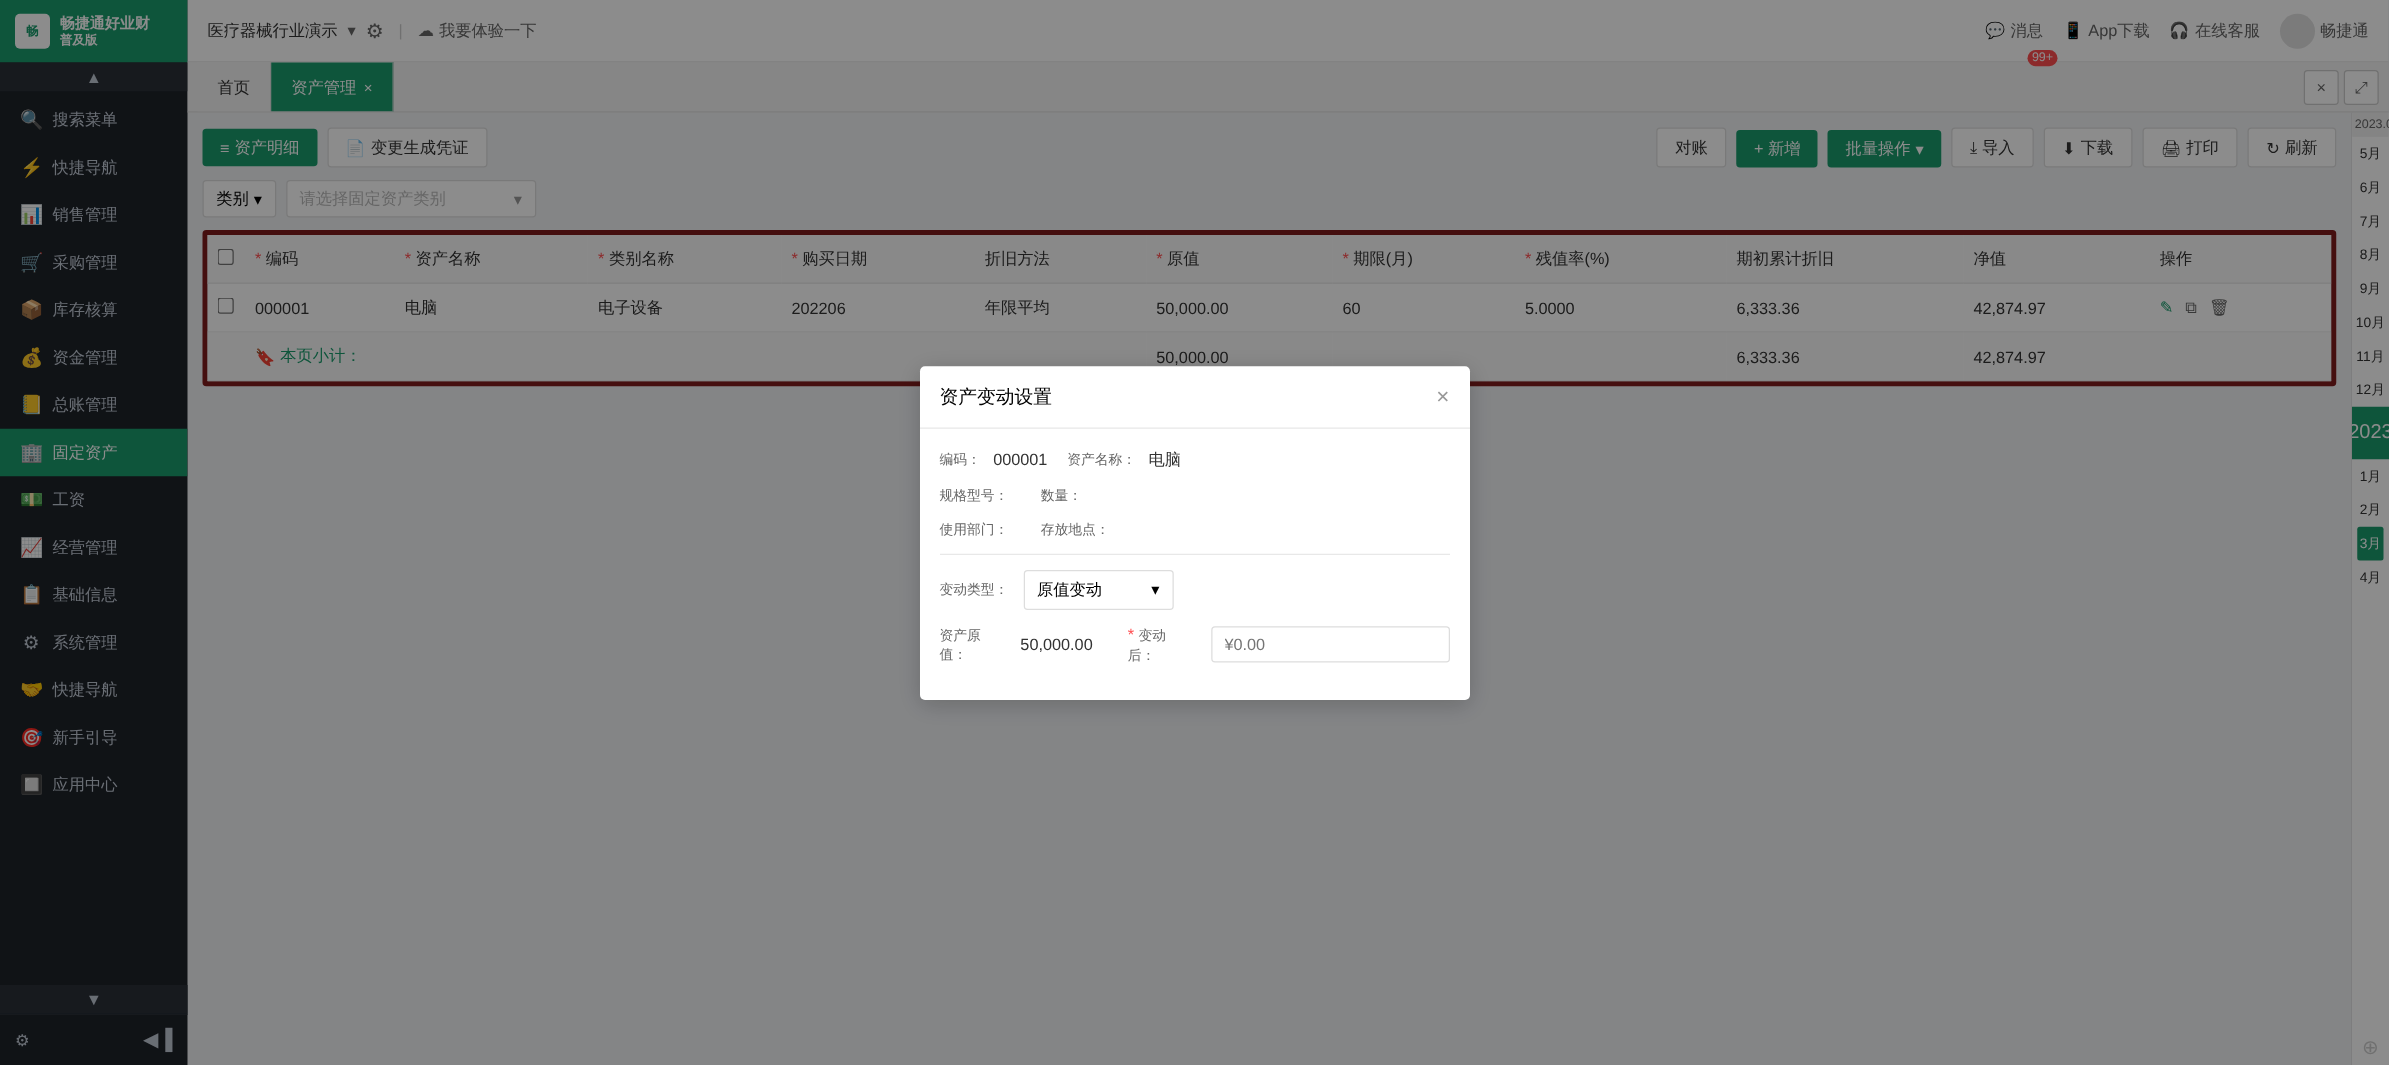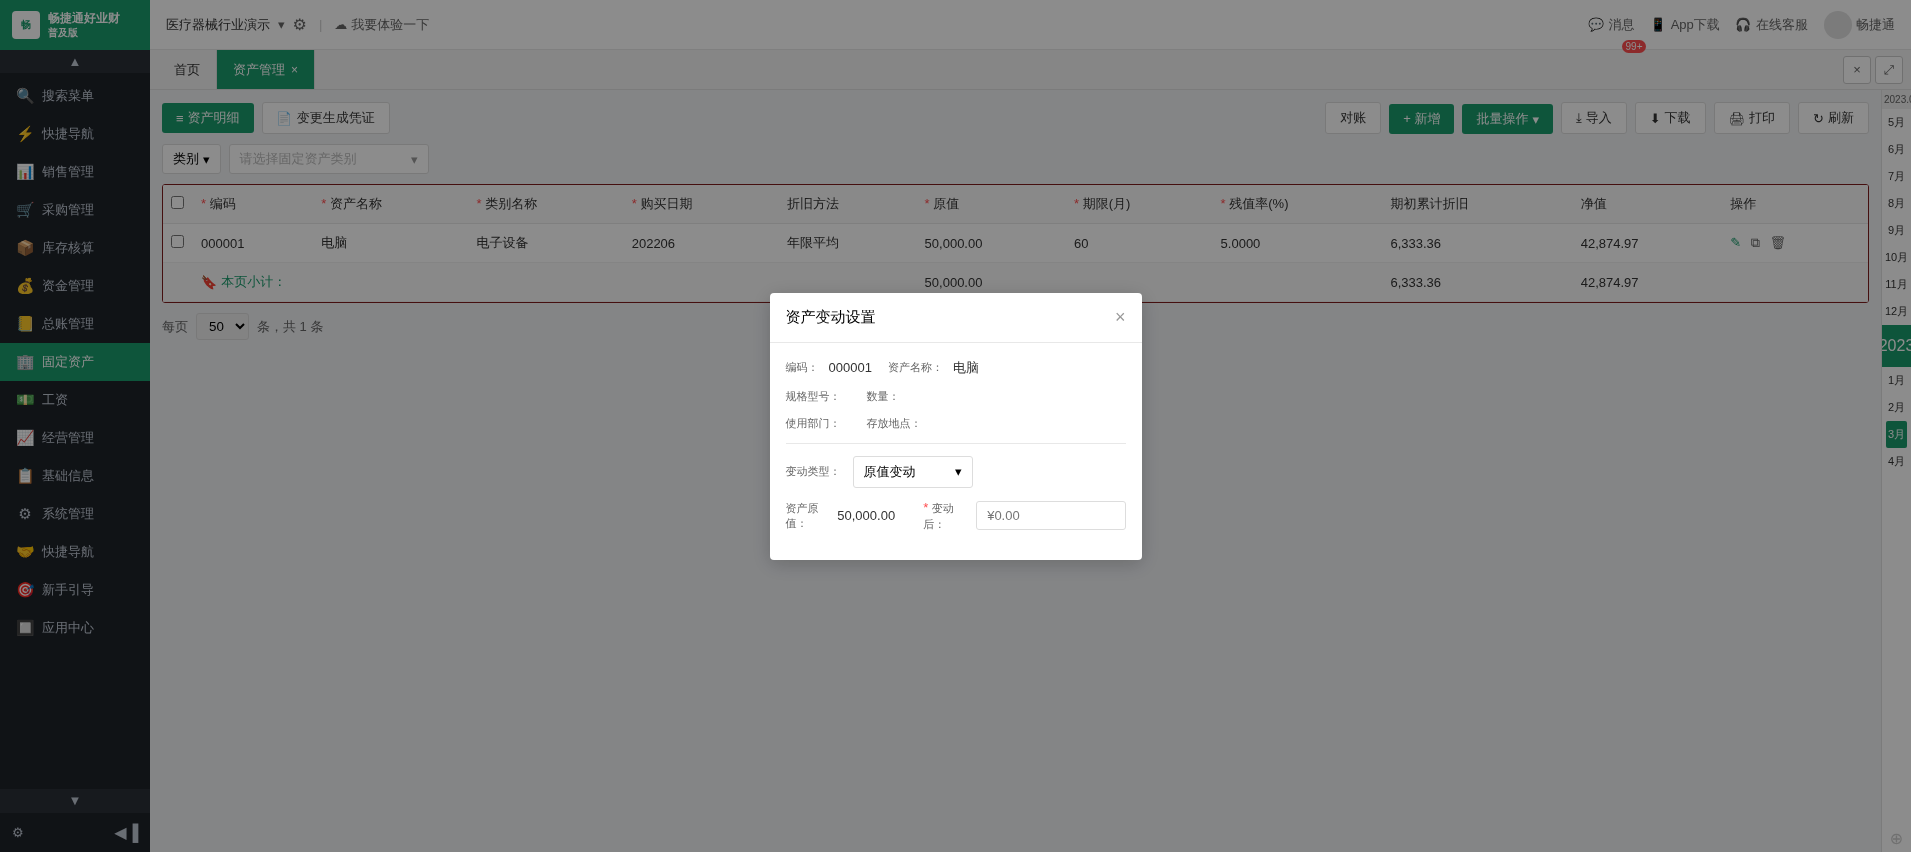--- a/index.html
+++ b/index.html
@@ -122,7 +122,7 @@
     .filter-category { padding: 5px 10px; border: 1px solid #ddd; border-radius: 3px; background: white; font-size: 13px; color: #999; min-width: 200px; display: flex; align-items: center; justify-content: space-between; }
 
     
-    .table-container { border: 1px solid #7f1d1d; border-radius: 3px; overflow: hidden; }
+    .table-container { border: 4px solid #7f1d1d; border-radius: 3px; overflow: hidden; }
     table { width: 100%; border-collapse: collapse; background: white; }
     th {
       background: #fafafa; padding: 10px 8px; text-align: left;

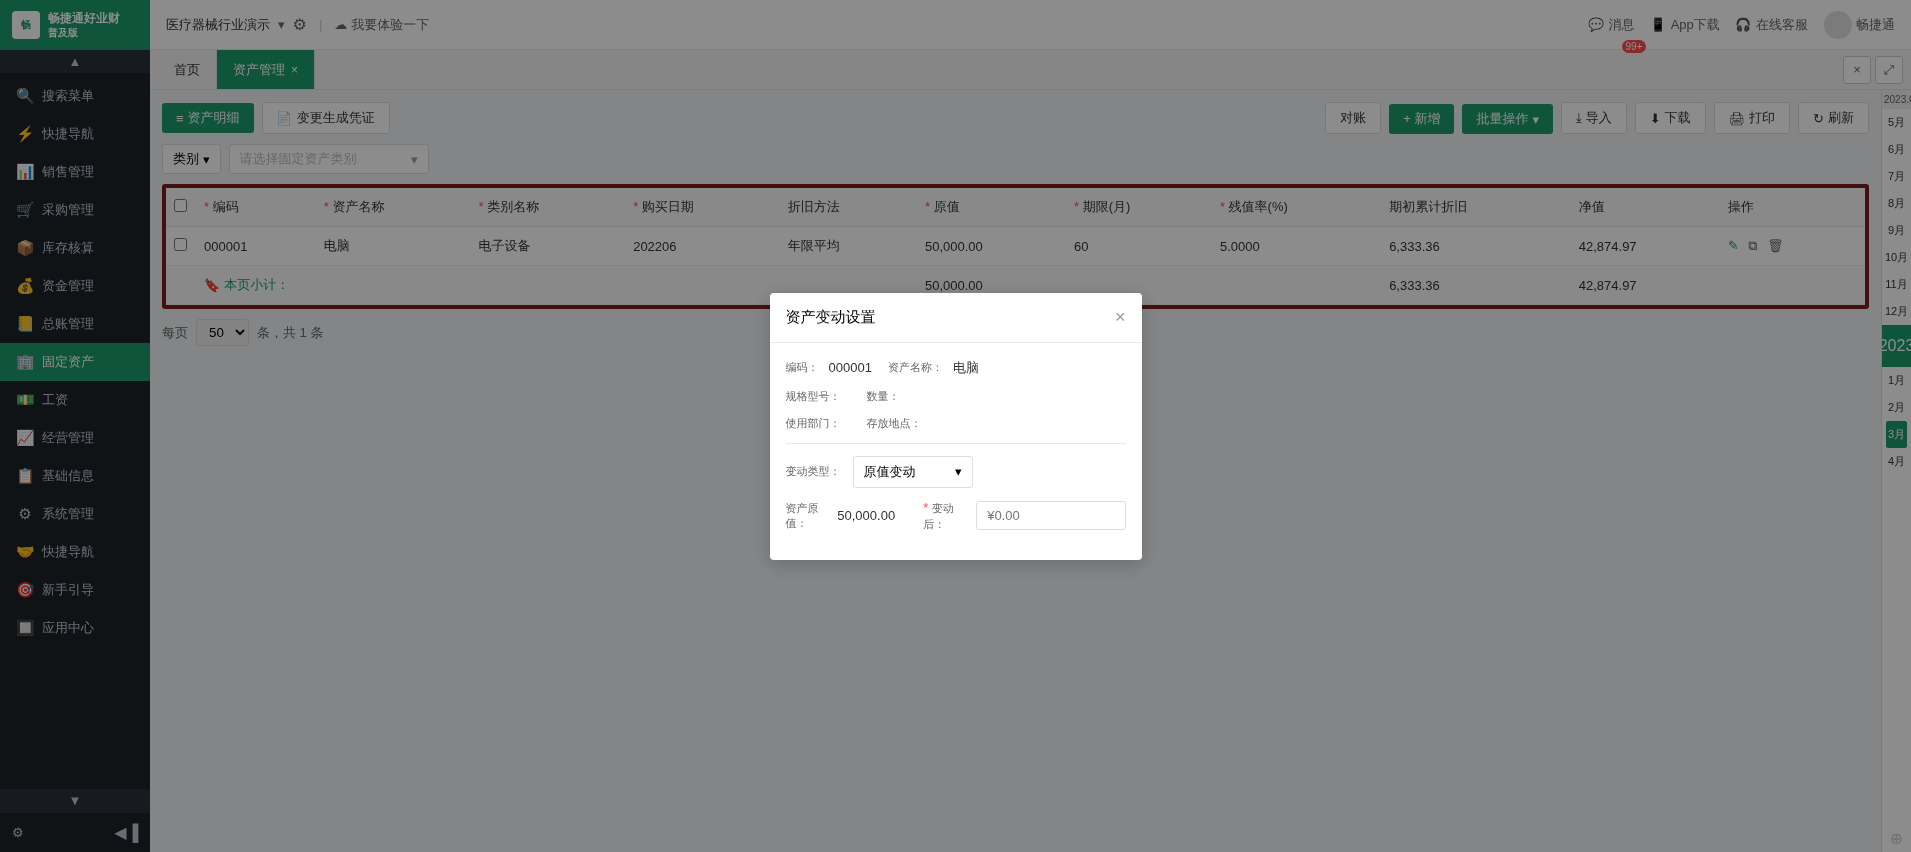--- a/index.html
+++ b/index.html
@@ -158,7 +158,7 @@
 
     
     .dialog {
-      background: white; border-radius: 4px; width: 372px;
+      background: white; border-radius: 4px; width: 440px;
       box-shadow: 0 4px 20px rgba(0,0,0,0.2); overflow: hidden;
     }
     .dialog-header {

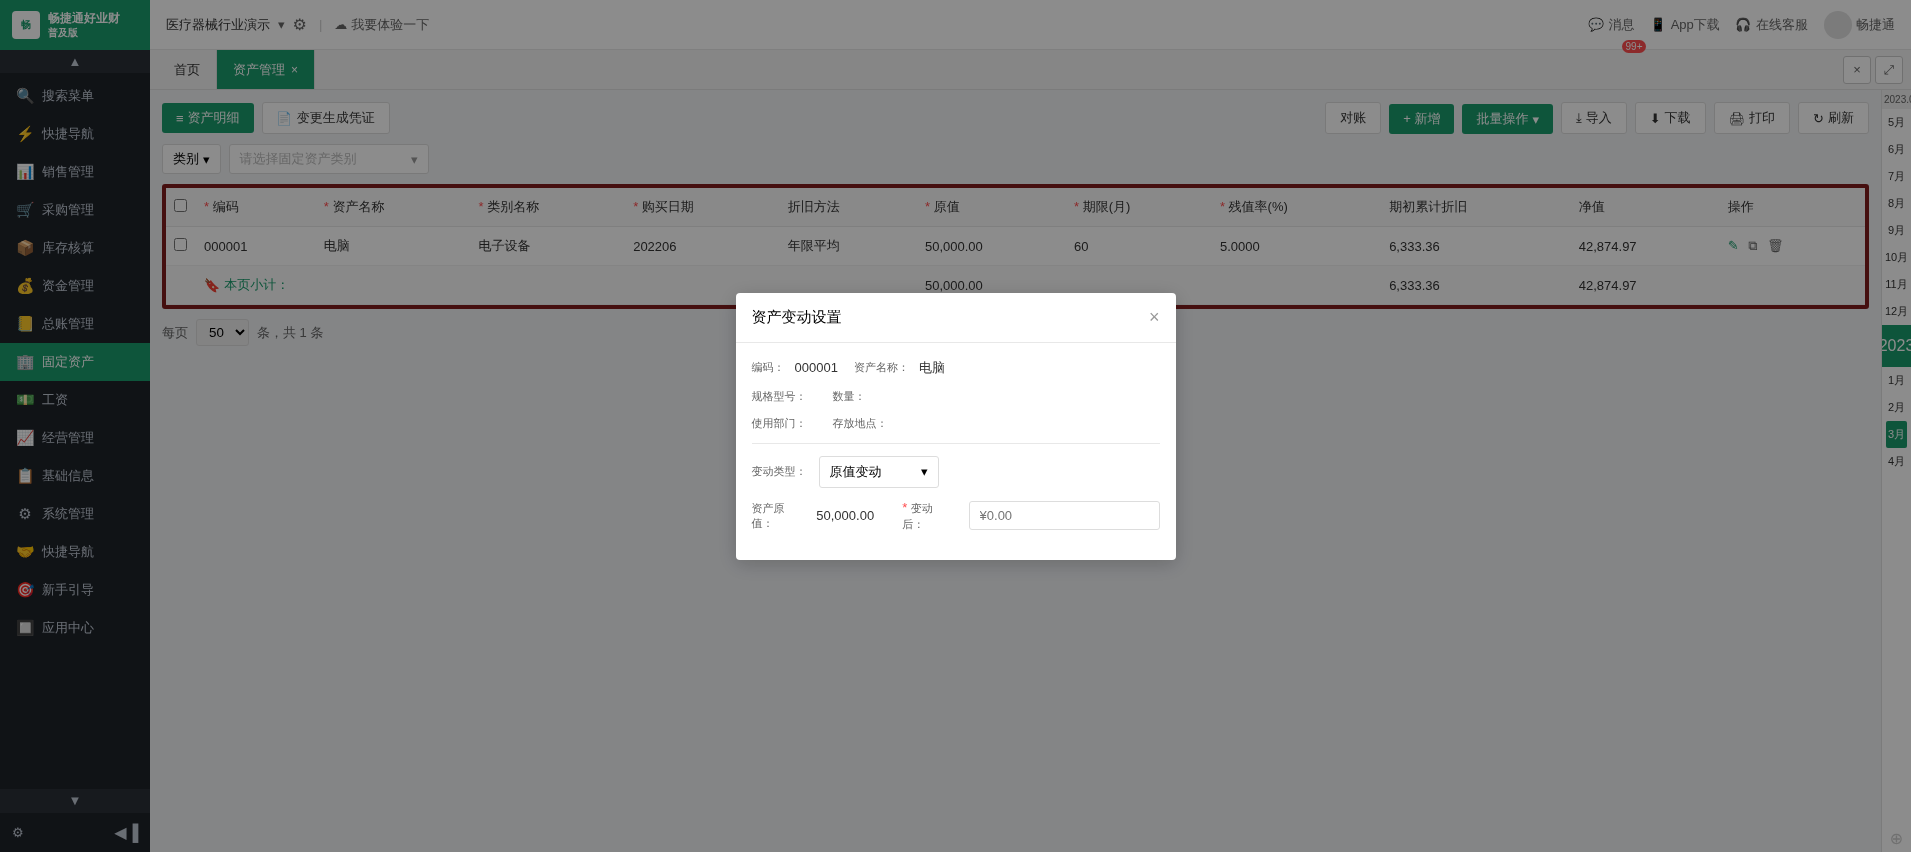--- a/index.html
+++ b/index.html
@@ -467,13 +467,6 @@
         </table>
       </div>
 
-      <div class="pagination">
-        <span>每页</span>
-        <select class="page-size-select">
-          <option>50</option>
-        </select>
-        <span>条，共 1 条</span>
-      </div>
 
     </div>
 

